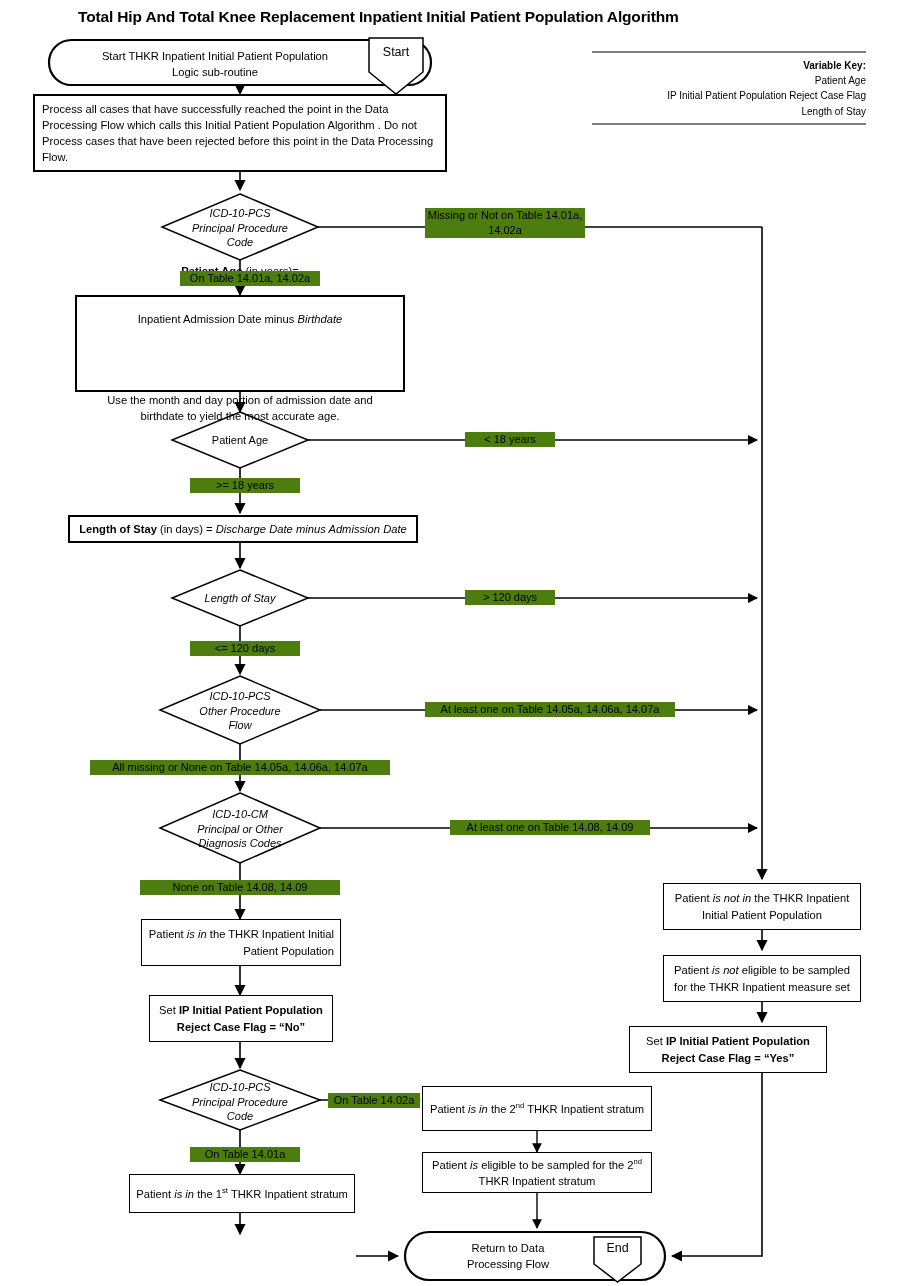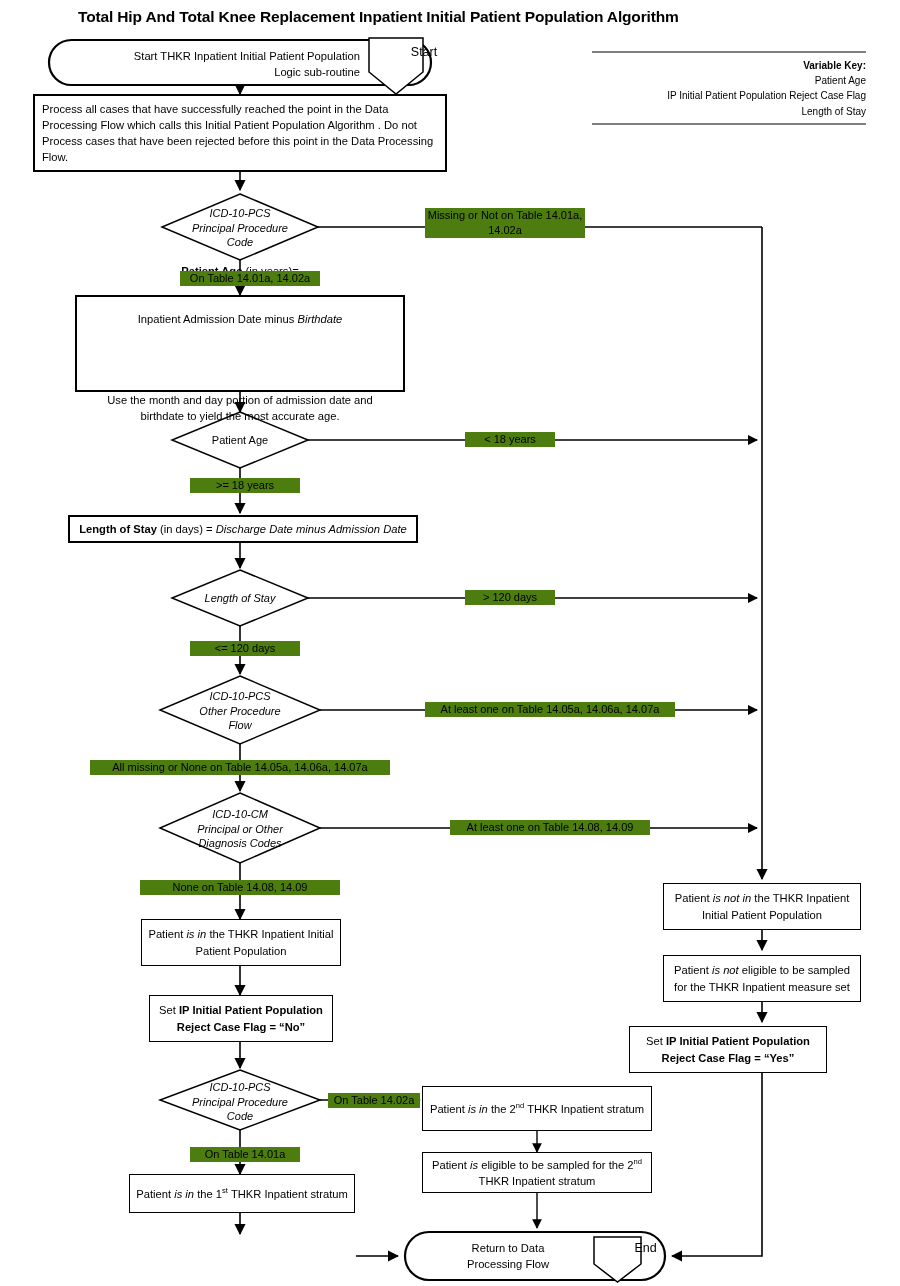--- a/index.html
+++ b/index.html
@@ -189,7 +189,7 @@
     <div>Length of Stay</div>
   </div>
 
-  <div class="term-text" style="left:70px; top:48px; width:290px;text-align:right;">
+  <div class="term-text" style="left:70px; top:48px; width:290px;">
     <div>Start THKR Inpatient Initial Patient Population</div>
     <div>Logic sub-routine</div>
   </div>

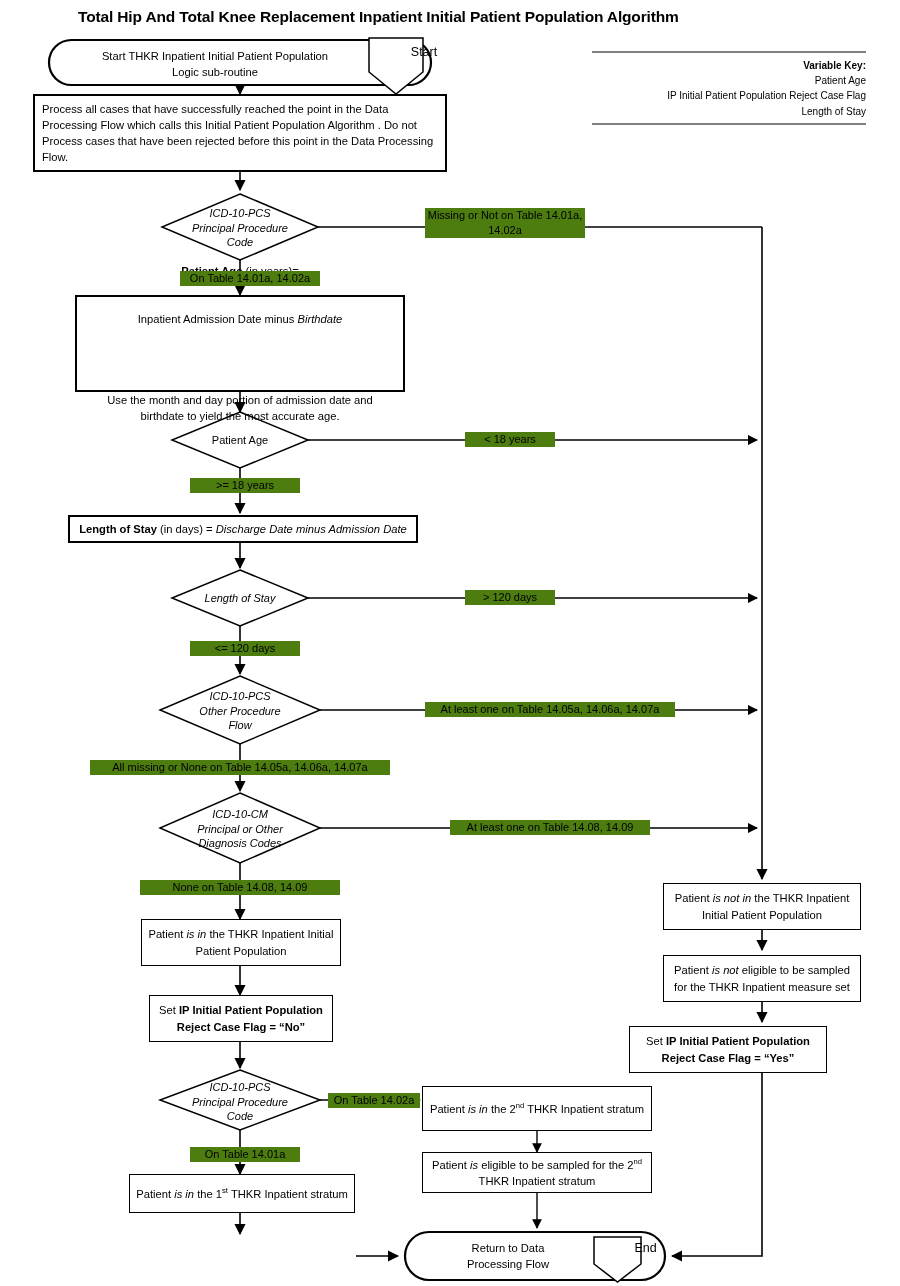--- a/index.html
+++ b/index.html
@@ -82,7 +82,6 @@
     font-size: 12.5px;
     text-align: center;
     z-index: 5;
-    padding-left: 28px;
   }
   .vkey {
     position: absolute;

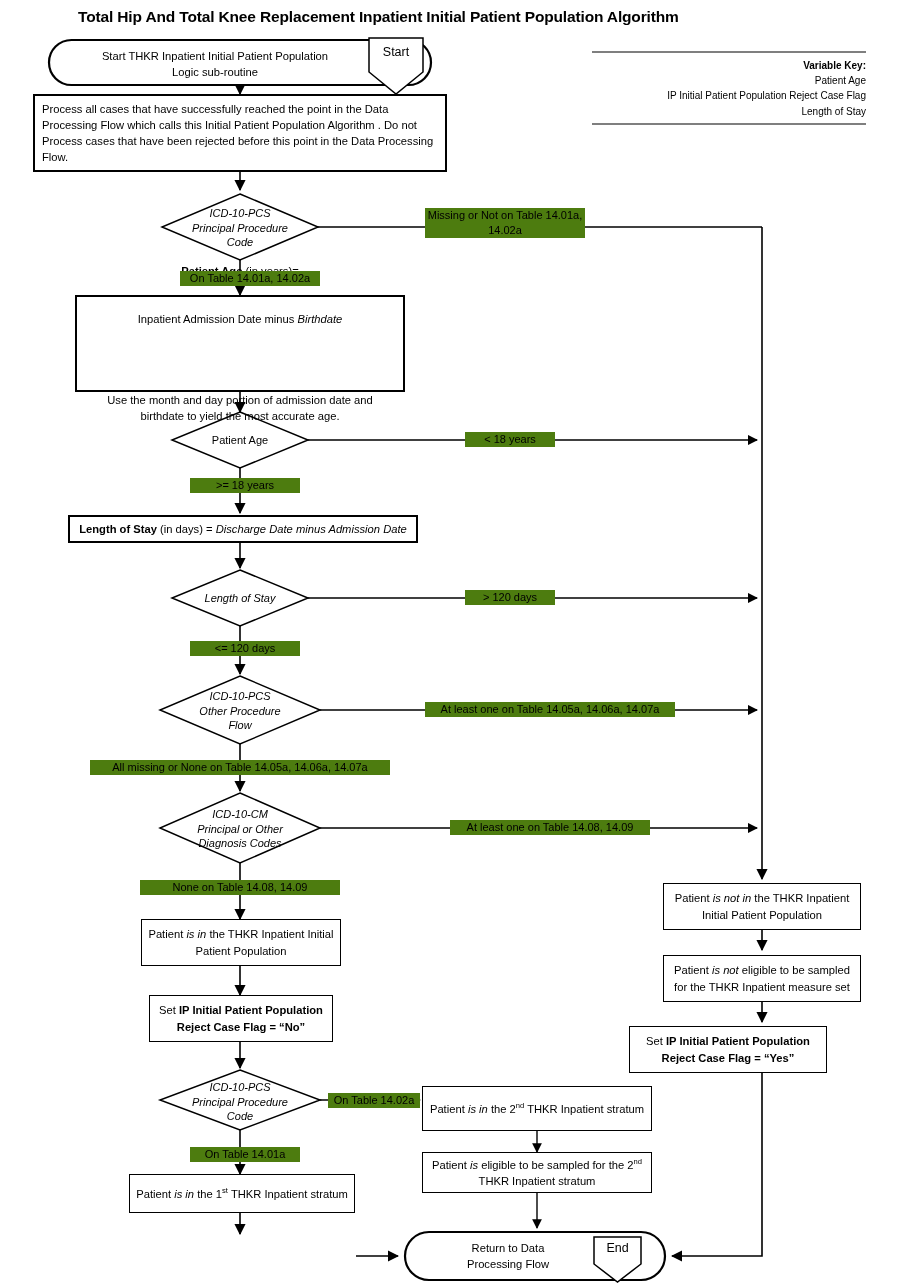--- a/index.html
+++ b/index.html
@@ -250,7 +250,7 @@
   <div class="dlabel" style="left:450px; top:820px; width:200px;">At least one on Table 14.08, 14.09</div>
   <div class="dlabel" style="left:140px; top:880px; width:200px;">None on Table 14.08, 14.09</div>
 
-  <div class="node box" style="left:141px; top:919px; width:200px; height:47px;">
+  <div class="node box" style="left:141px; top:919px; width:200px; height:47px;text-align:right;">
     <span><span>Patient </span><i>is in</i><span> the THKR Inpatient Initial Patient Population</span></span>
   </div>
 

